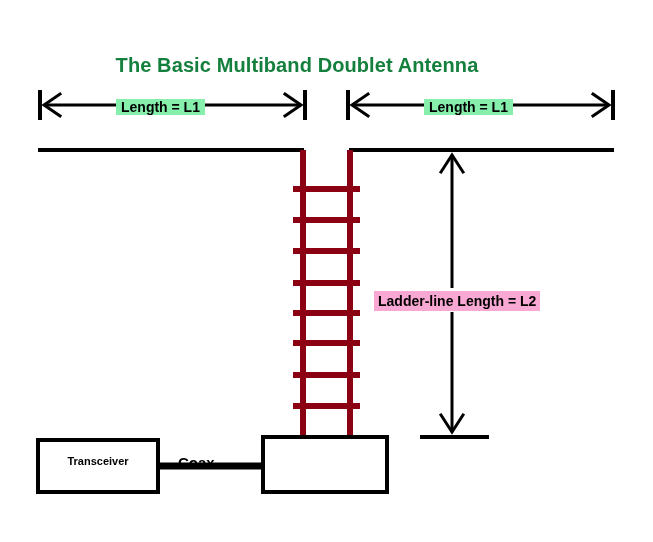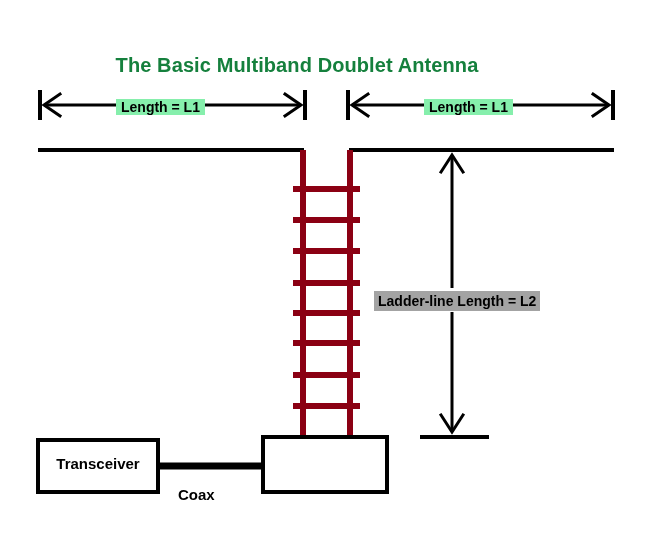--- a/index.html
+++ b/index.html
@@ -61,7 +61,7 @@
     font-size: 14px;
     font-weight: bold;
     color: #000000;
-    background: #a3a3a3;
+    background: #f9a8d4;
     padding: 2px 4px;
     white-space: nowrap;
     font-family: "Liberation Sans", sans-serif;

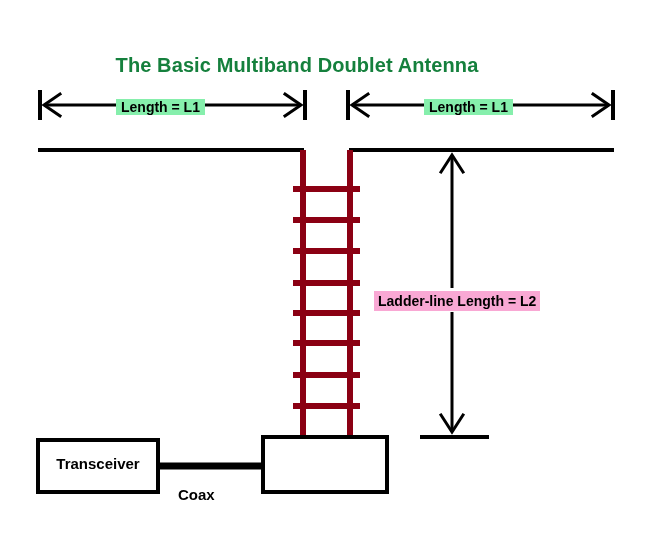--- a/index.html
+++ b/index.html
@@ -68,7 +68,7 @@
   }
   .box-label {
     position: absolute;
-    font-size: 15px;
+    font-size: 11px;
     font-weight: bold;
     color: #000000;
     white-space: nowrap;

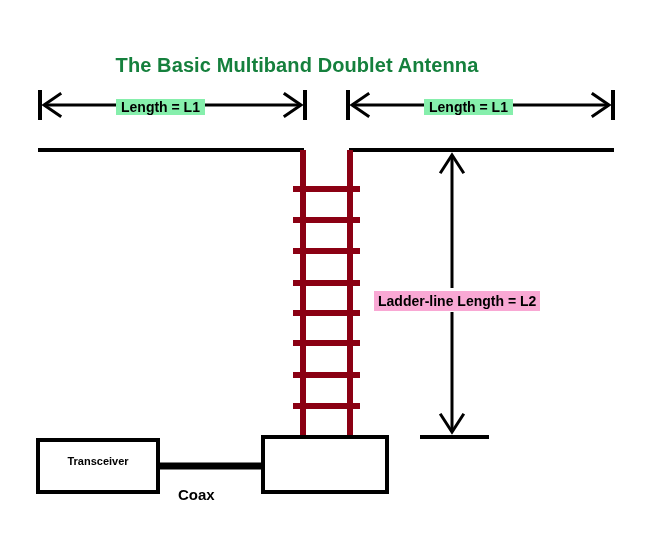--- a/index.html
+++ b/index.html
@@ -88,7 +88,7 @@
   #coax-label {
     position: absolute;
     left: 178px;
-    top: 486px;
+    top: 454px;
     font-size: 15px;
     font-weight: bold;
     color: #000000;

